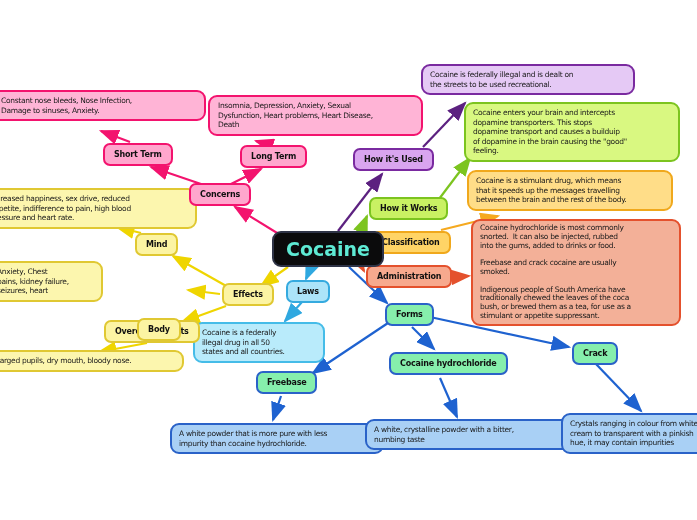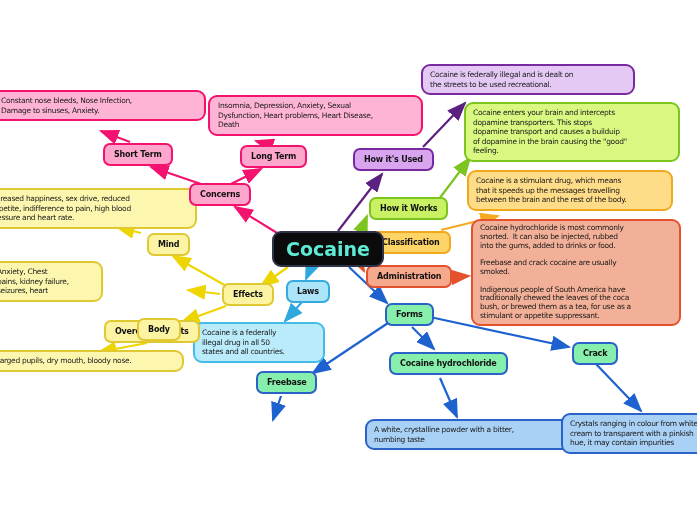--- a/index.html
+++ b/index.html
@@ -156,7 +156,7 @@
   <div class="node t-green-n" style="left:369px; top:197px;">How it Works</div>
   <div class="node t-orange-n" style="left:371px; top:231px;">Classification</div>
   <div class="node t-salmon-n" style="left:366px; top:265px;">Administration</div>
-  <div class="node t-yellow-n" style="left:135px; top:233px;margin-left:12px;">Mind</div>
+  <div class="node t-yellow-n" style="left:135px; top:233px;">Mind</div>
   <div class="node t-yellow-n" style="left:104px; top:277px;margin-top:43px;">Overdose Effects</div>
   <div class="node t-yellow-n" style="left:222px; top:283px;">Effects</div>
   <div class="node t-yellow-n" style="left:137px; top:318px;">Body</div>

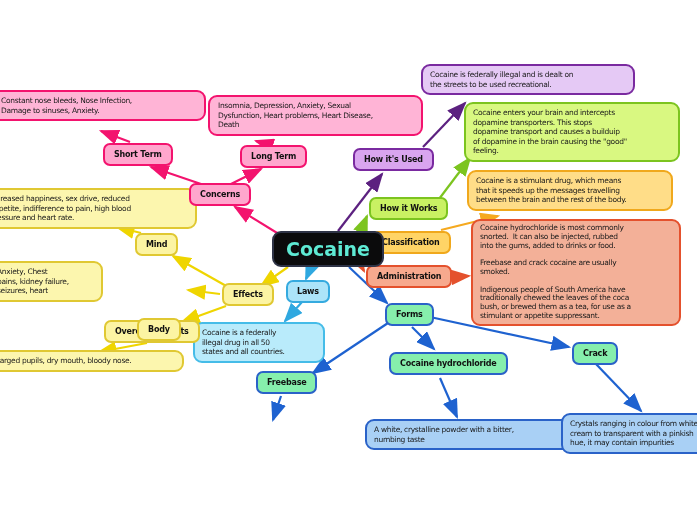--- a/index.html
+++ b/index.html
@@ -143,6 +143,8 @@
   <div class="note t-lblue-b" style="left:193px; top:322px; width:114px;">Cocaine is a federally
 illegal drug in all 50
 states and all countries.</div>
+  <div class="note t-blue-b" style="left:170px; top:423px; width:196px;">A white powder that is more pure with less
+impurity than cocaine hydrochloride.</div>
   <div class="note t-blue-b" style="left:365px; top:419px; width:196px;">A white, crystalline powder with a bitter,
 numbing taste</div>
   <div class="note t-blue-b" style="left:561px; top:413px; width:210px;">Crystals ranging in colour from white

